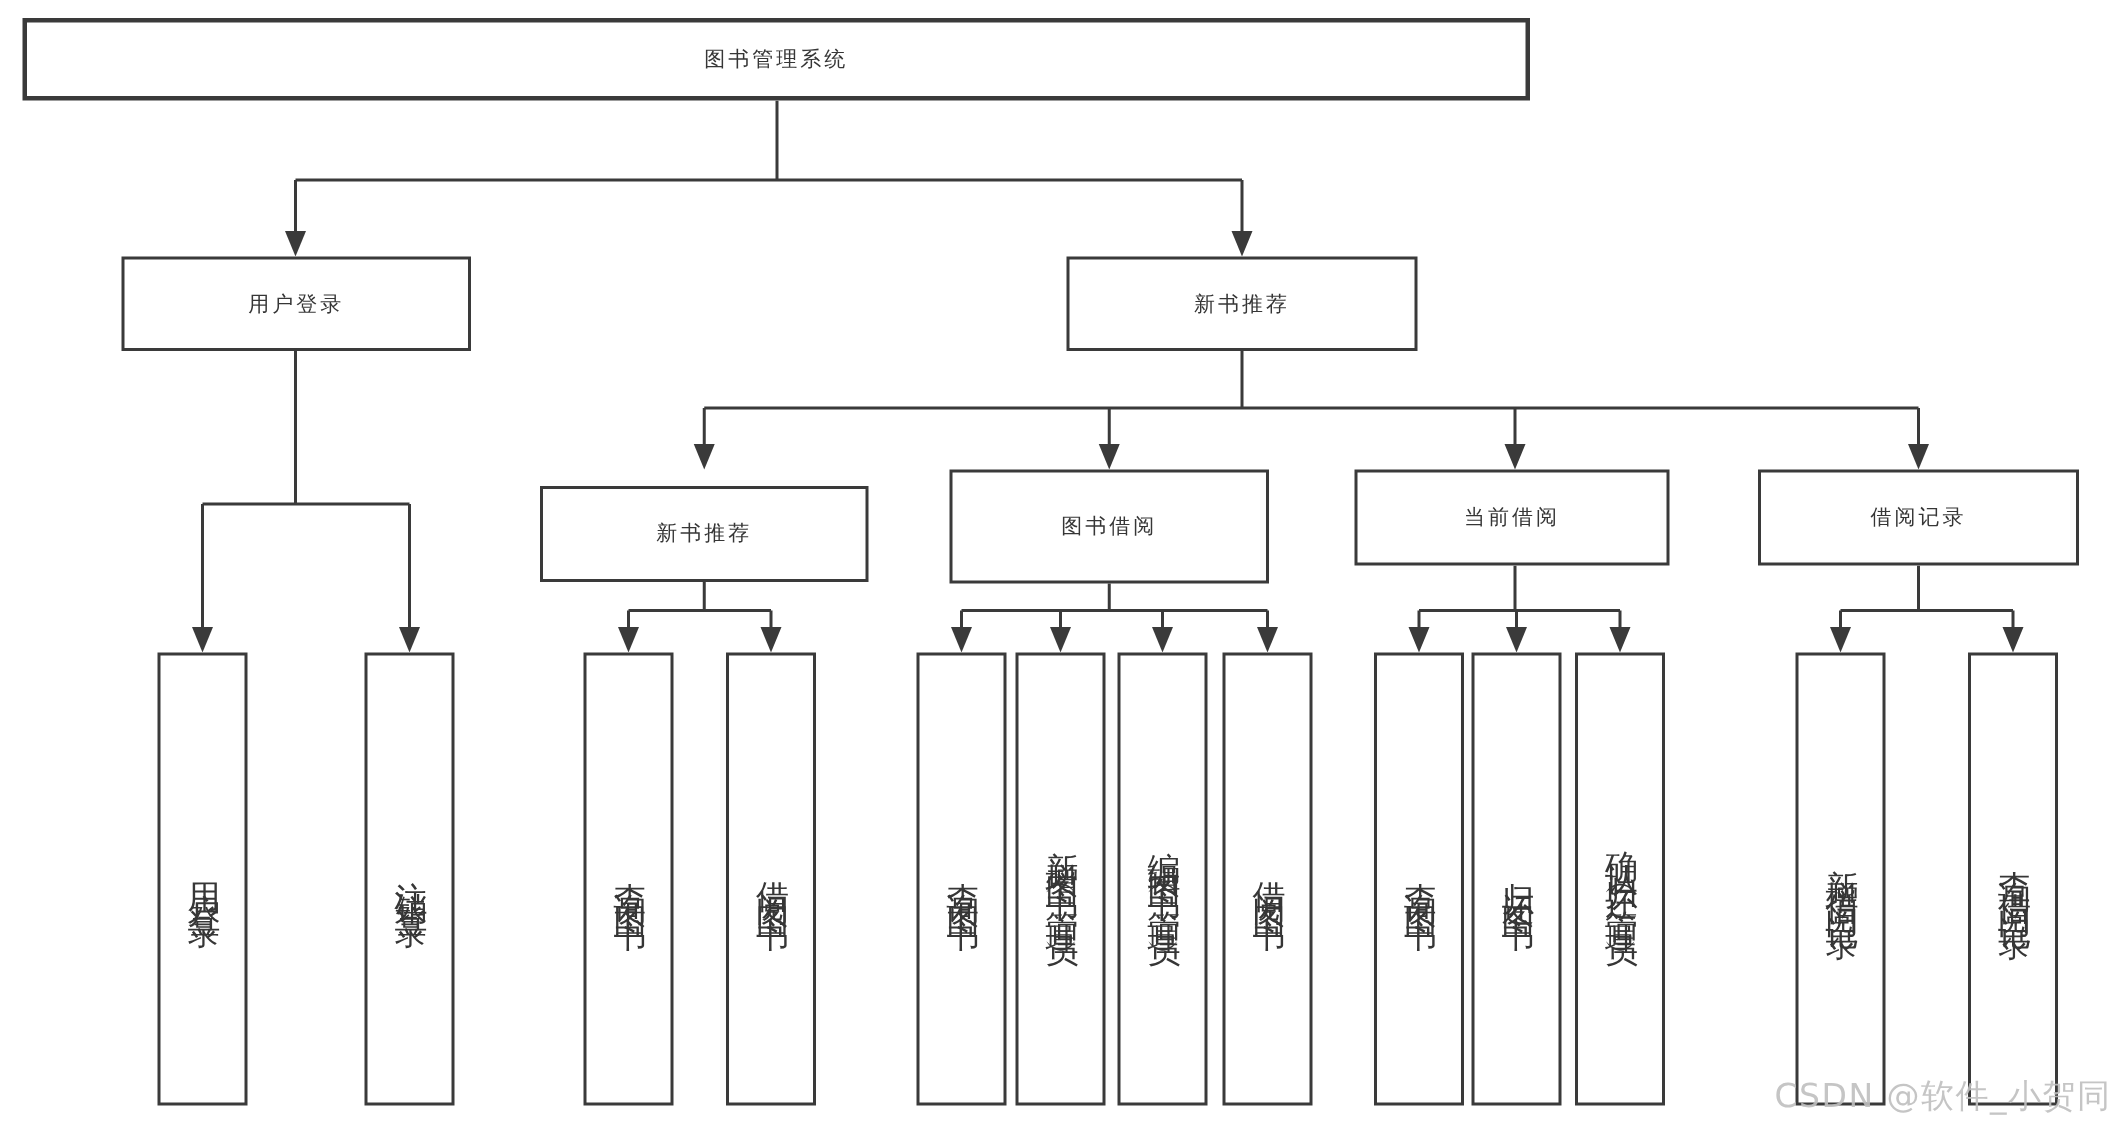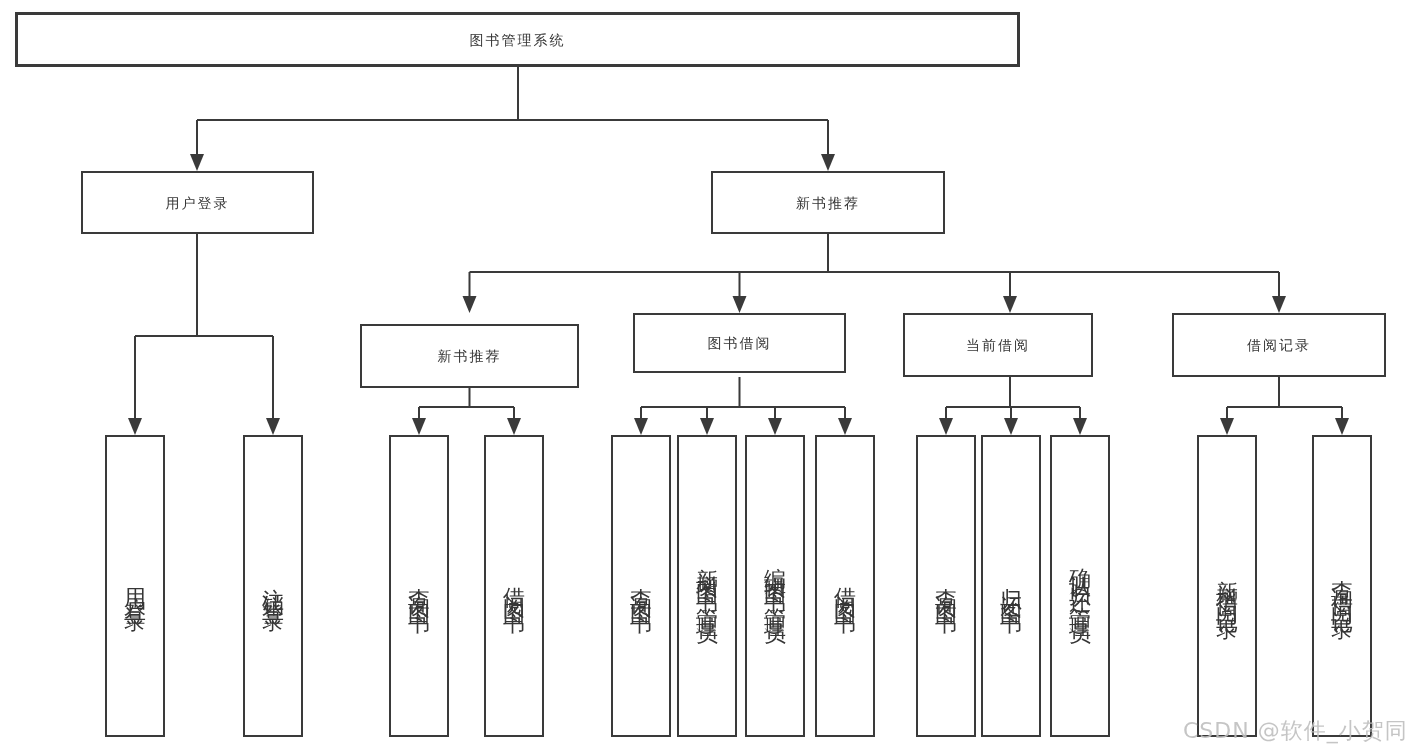--- a/index.html
+++ b/index.html
@@ -106,7 +106,7 @@
   <div class="node h" style="left:360px;top:324px;width:219px;height:64px">
     <span>新书推荐</span>
   </div>
-  <div class="node h" style="left:633px;top:313px;width:213px;height:60px">
+  <div class="node h" style="left:633px;top:313px;width:213px;height:76px">
     <span>图书借阅</span>
   </div>
   <div class="node h" style="left:903px;top:313px;width:190px;height:64px">

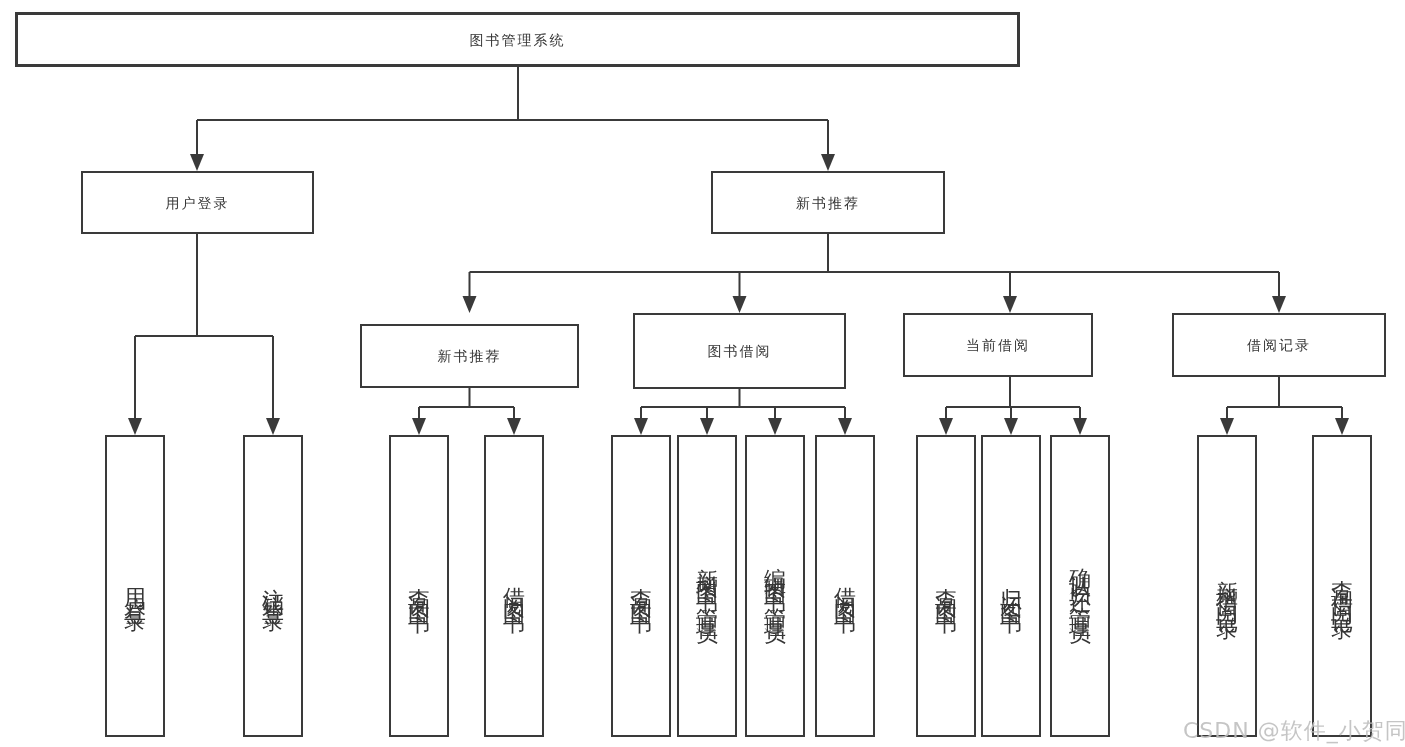--- a/index.html
+++ b/index.html
@@ -109,7 +109,7 @@
   <div class="node h" style="left:633px;top:313px;width:213px;height:76px">
     <span>图书借阅</span>
   </div>
-  <div class="node h" style="left:903px;top:313px;width:190px;height:64px">
+  <div class="node h" style="left:903px;top:313px;width:210px;height:64px">
     <span>当前借阅</span>
   </div>
   <div class="node h" style="left:1172px;top:313px;width:214px;height:64px">

